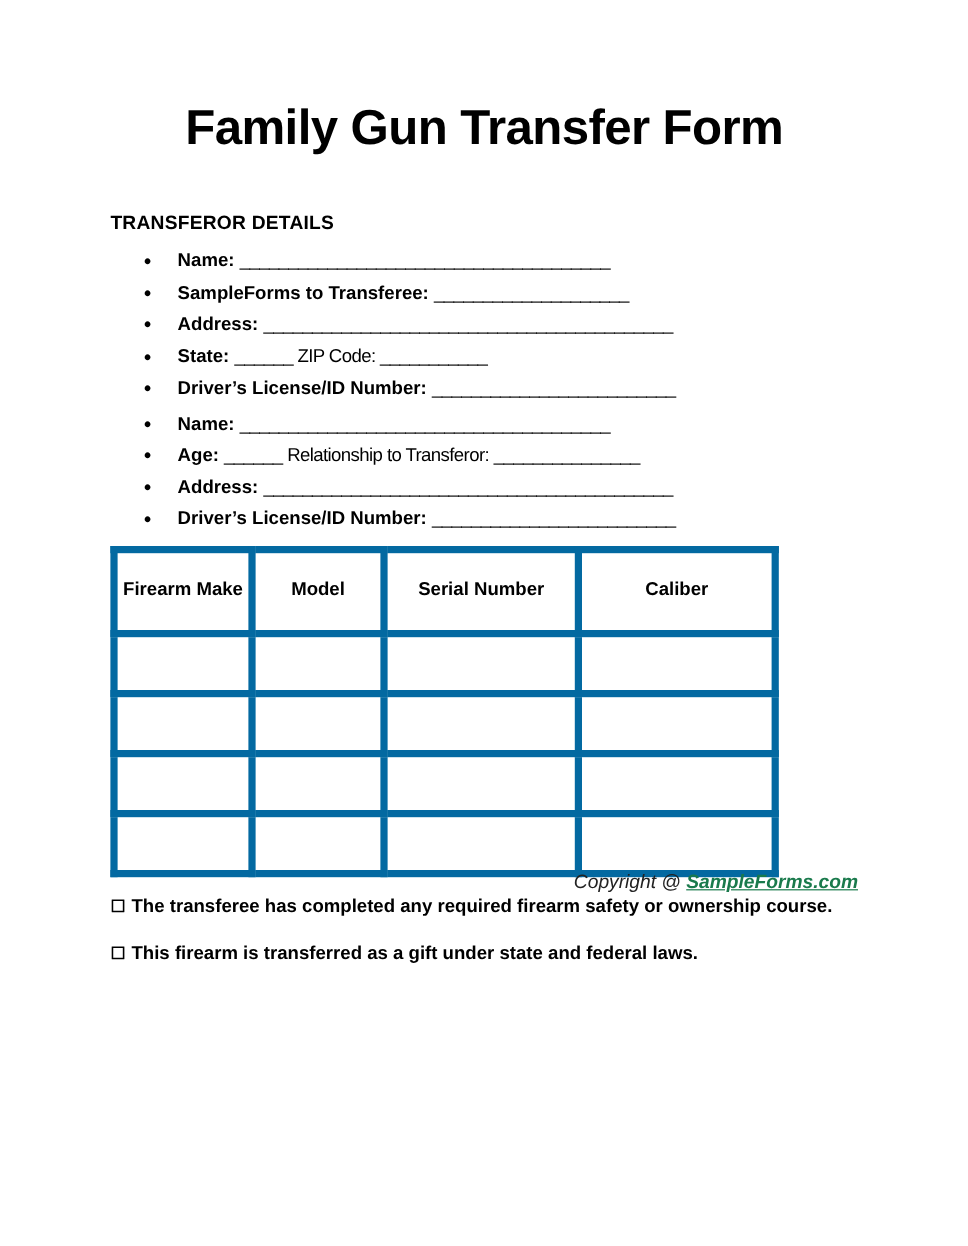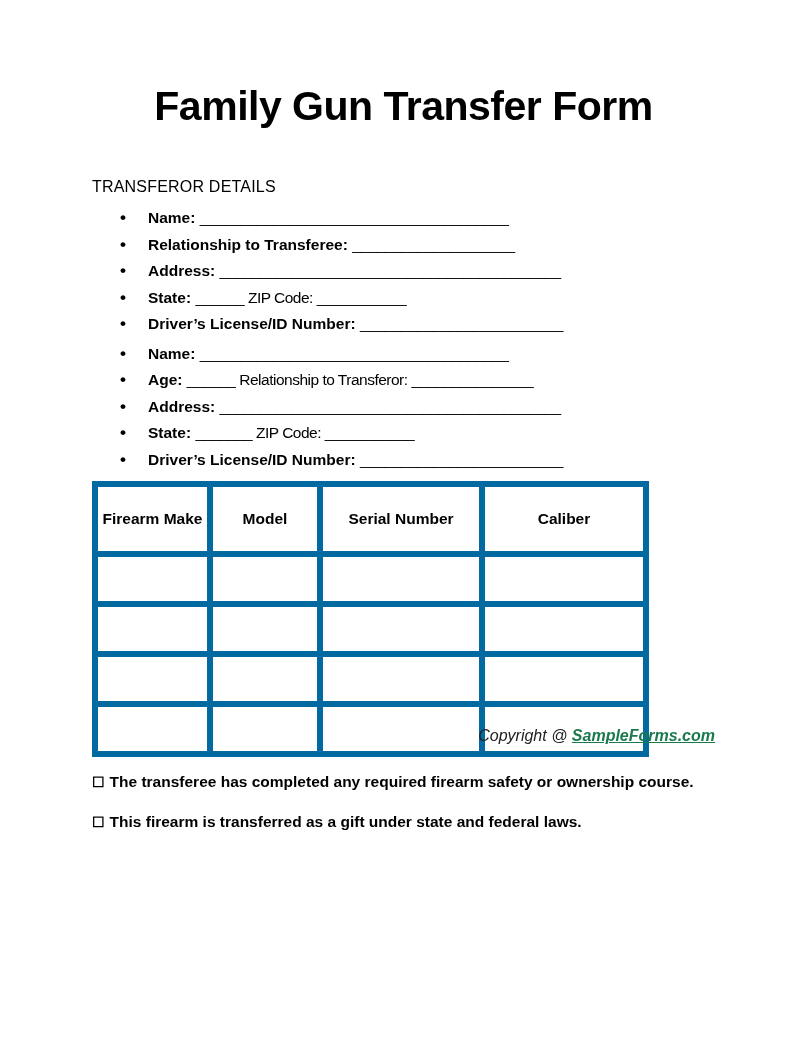--- a/index.html
+++ b/index.html
@@ -33,7 +33,7 @@
   }
   .section-heading {
     font-size: 16px;
-    font-weight: normal;
+    font-weight: bold;
     letter-spacing: 0.2px;
     margin: 0;
   }

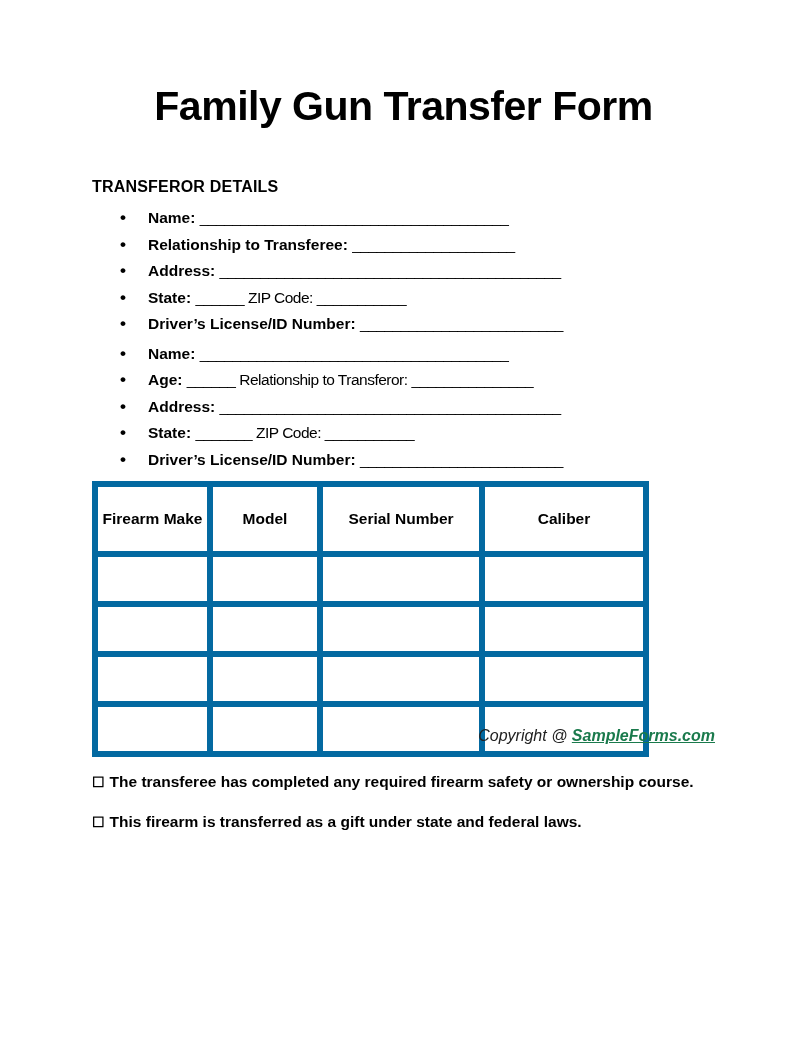--- a/index.html
+++ b/index.html
@@ -138,7 +138,7 @@
       <span class="blank">______________________________________</span>
     </li>
     <li>
-      <span>Relationship to Transferee:</span>
+      <span>SampleForms to Transferee:</span>
       <span class="blank">____________________</span>
     </li>
     <li>

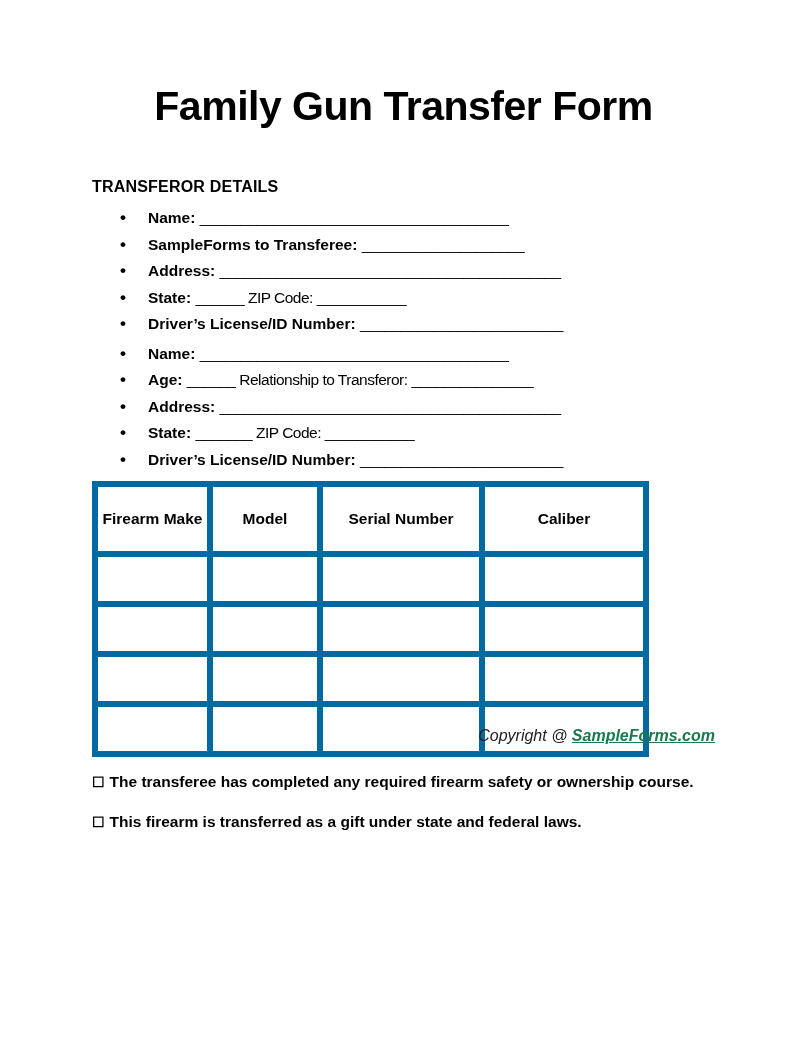--- a/index.html
+++ b/index.html
@@ -169,10 +169,6 @@
       <span class="blank">__________________________________________</span>
     </li>
     <li>
-      <span>State:</span>
-      <span class="blank">_______ ZIP Code: ___________</span>
-    </li>
-    <li>
       <span>Driver’s License/ID Number:</span>
       <span class="blank">_________________________</span>
     </li>

